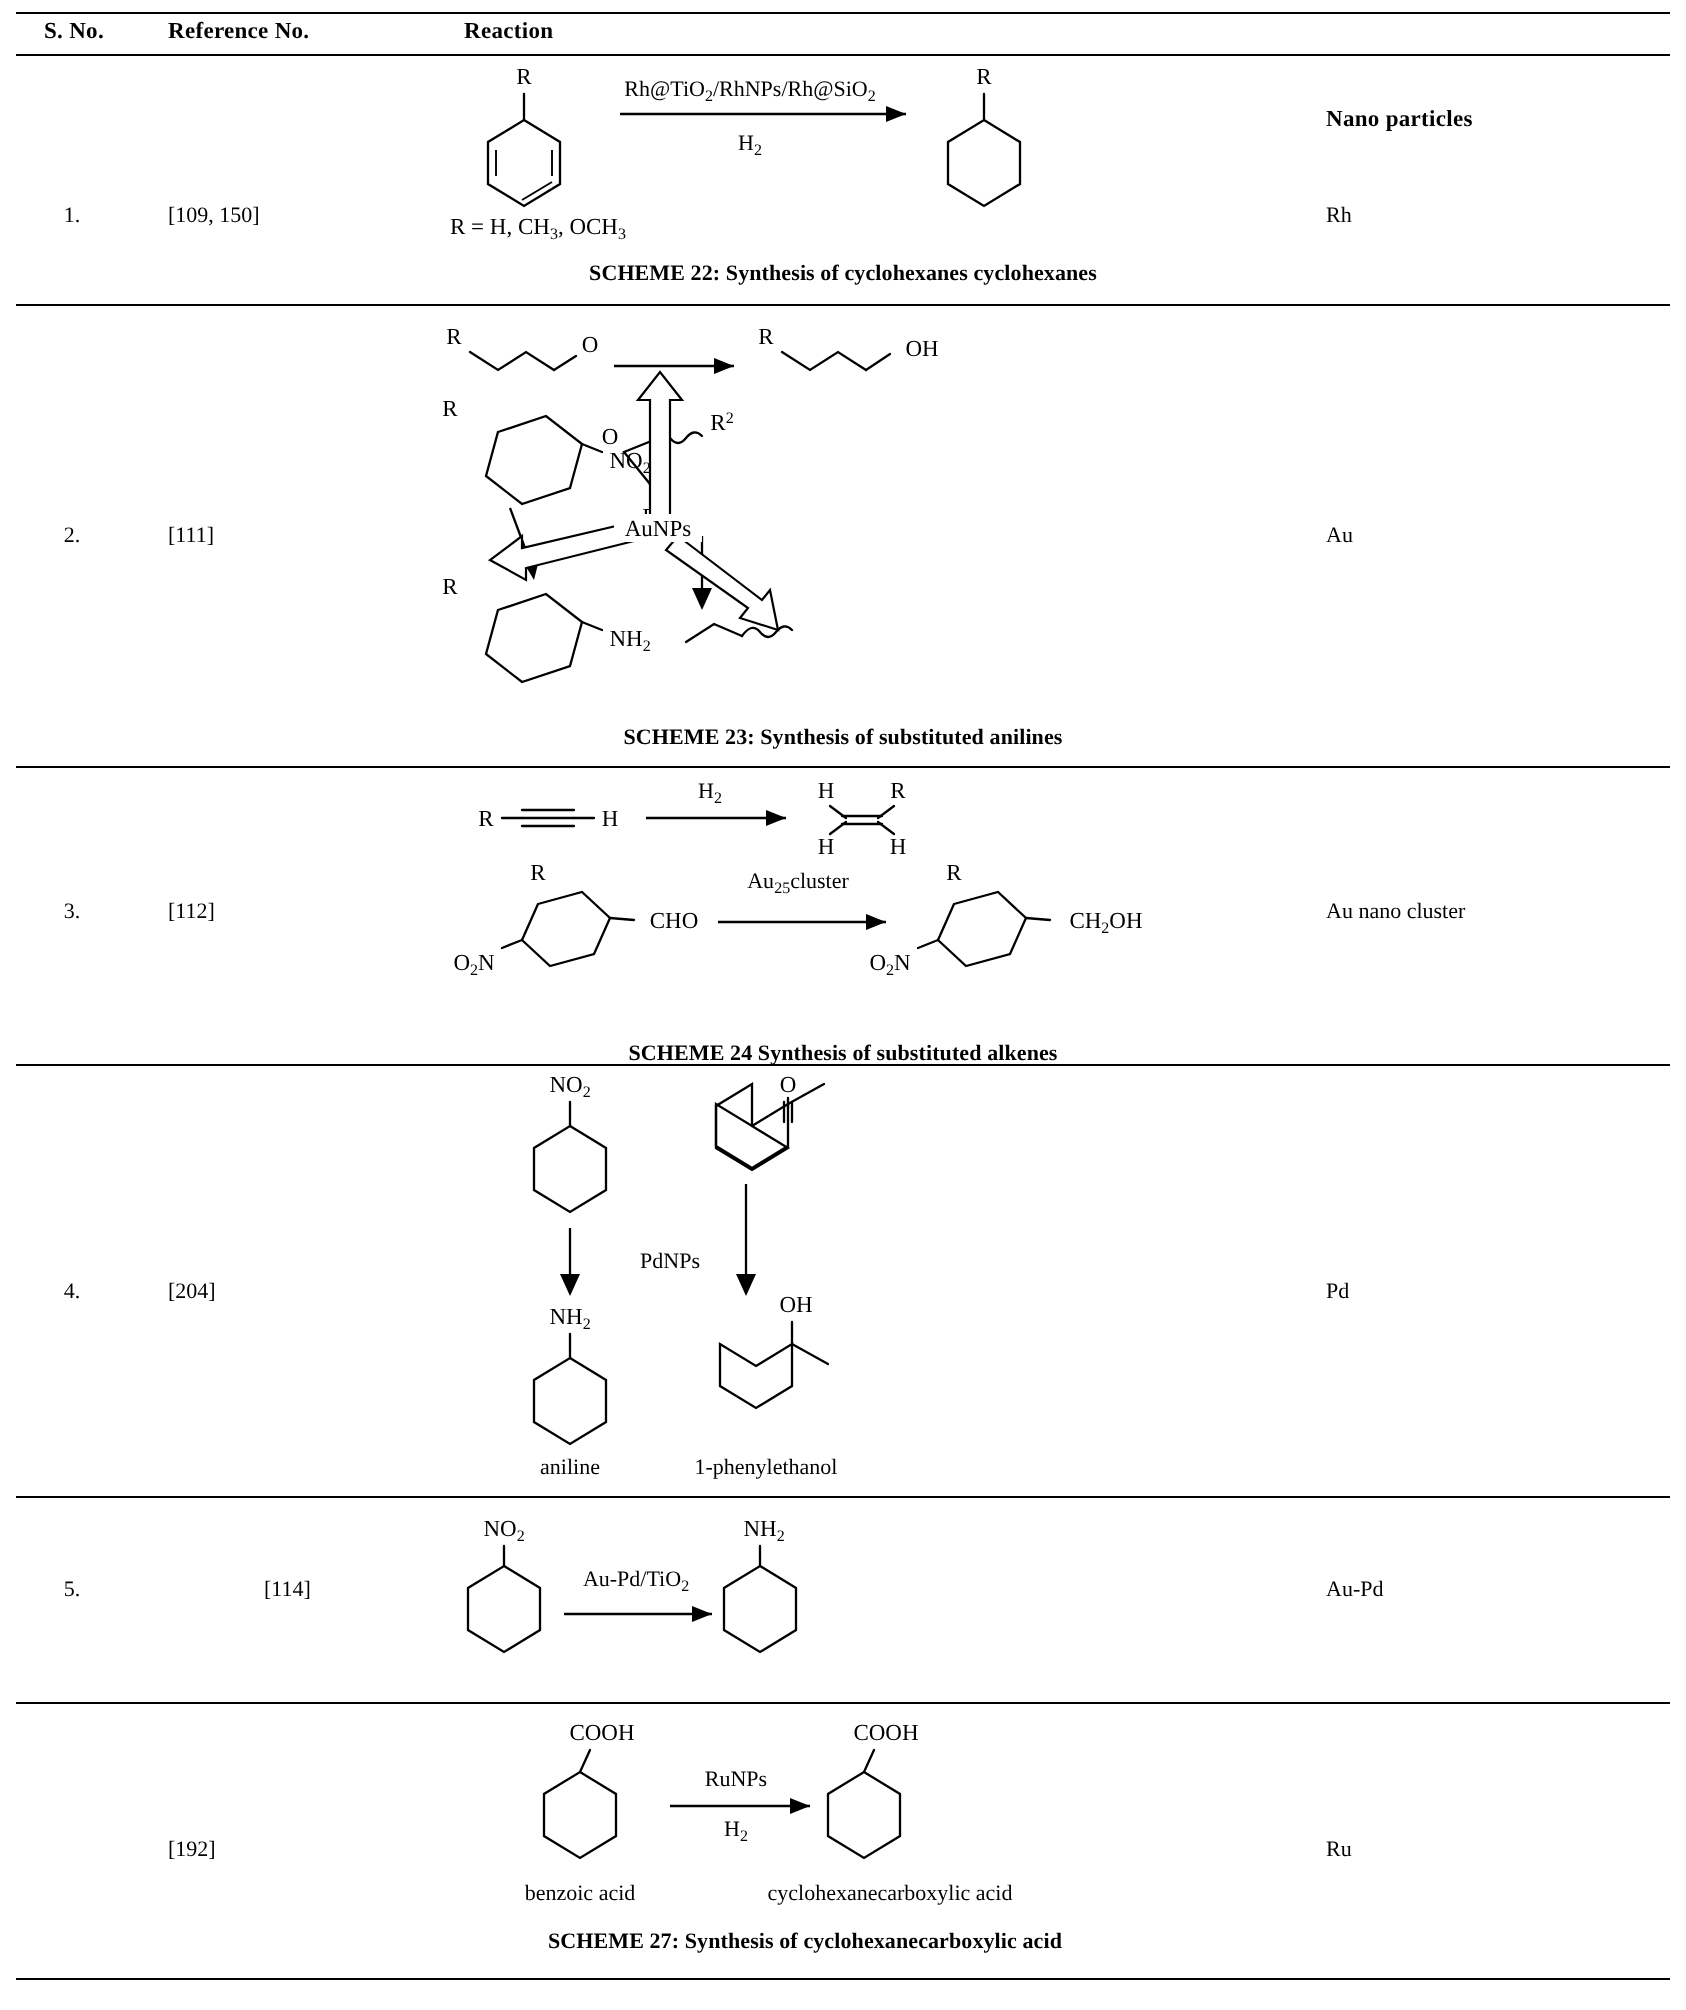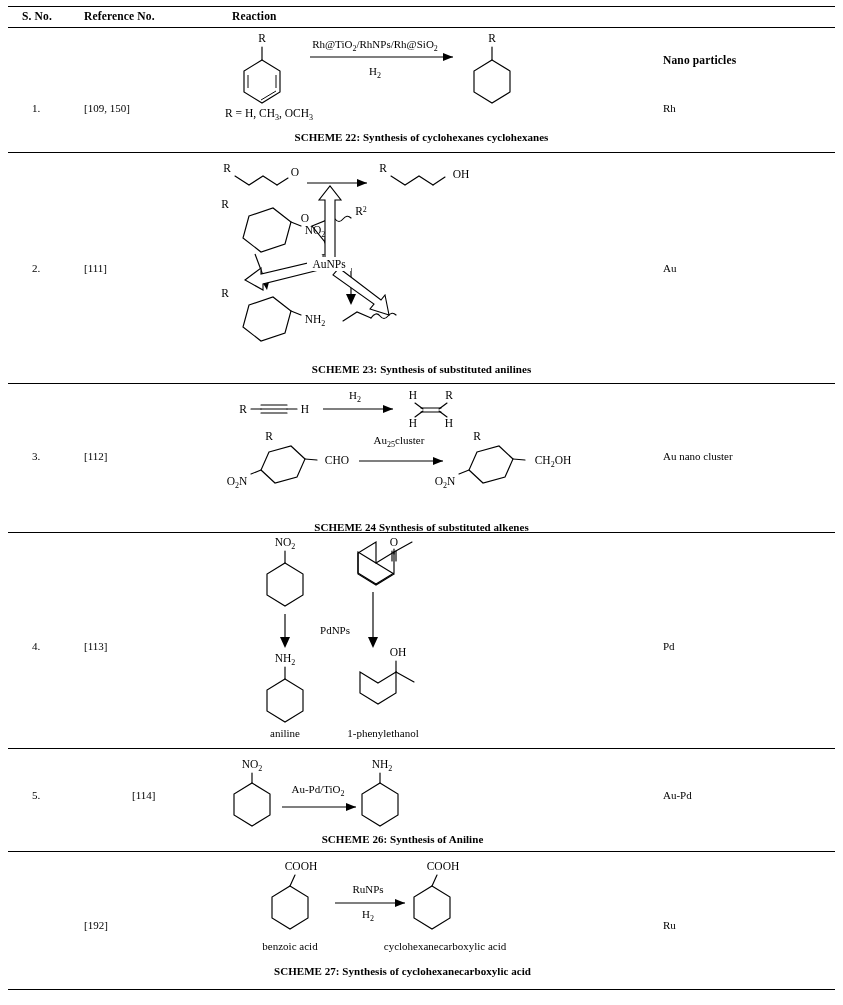--- a/index.html
+++ b/index.html
@@ -297,7 +297,7 @@
   <div class="caption" style="top:521px;">SCHEME 24 Synthesis of substituted alkenes</div>
 
   <div class="cell c-sno" style="top:640px;">4.</div>
-  <div class="cell c-ref" style="top:640px;">[113]</div>
+  <div class="cell c-ref" style="top:640px;">[204]</div>
   <div class="cell c-np" style="top:640px;">Pd</div>
 
   <div class="rxn" style="left:243px; top:534px;">

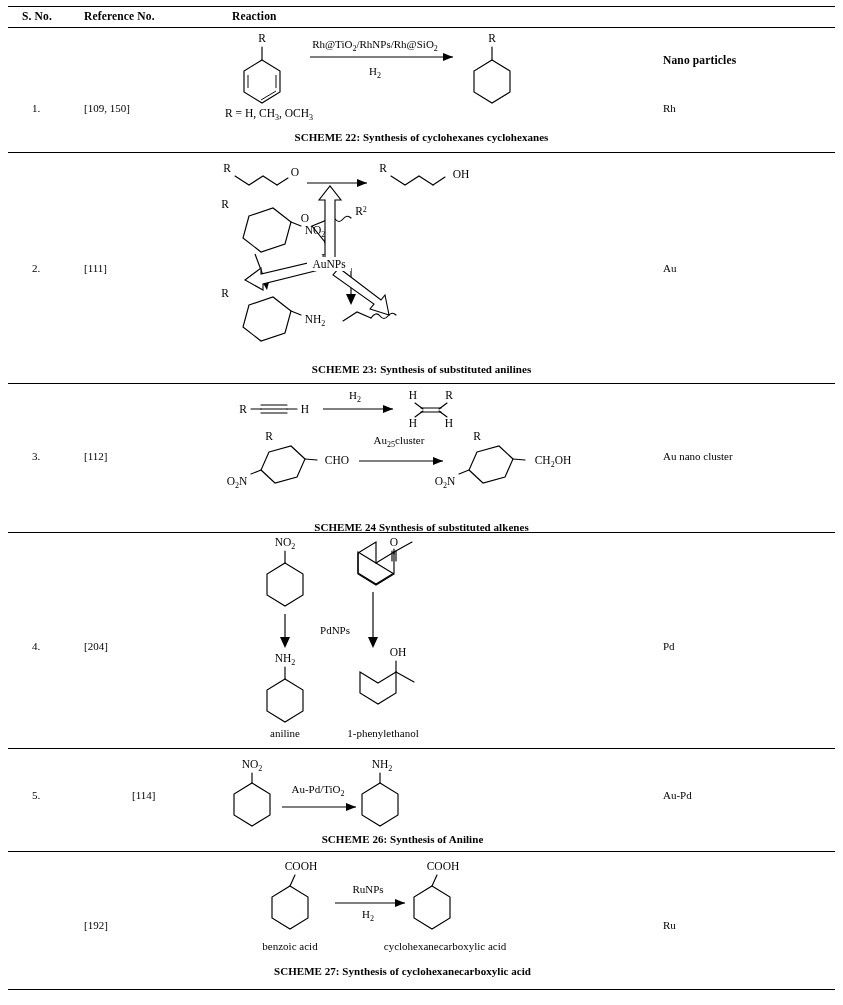--- a/index.html
+++ b/index.html
@@ -379,7 +379,6 @@
     </svg>
   </div>
 
-  <div class="caption shift-l" style="top:833px;">SCHEME 26: Synthesis of Aniline</div>
 
   <div class="cell c-sno" style="top:919px;"></div>
   <div class="cell c-ref" style="top:919px;">[192]</div>

